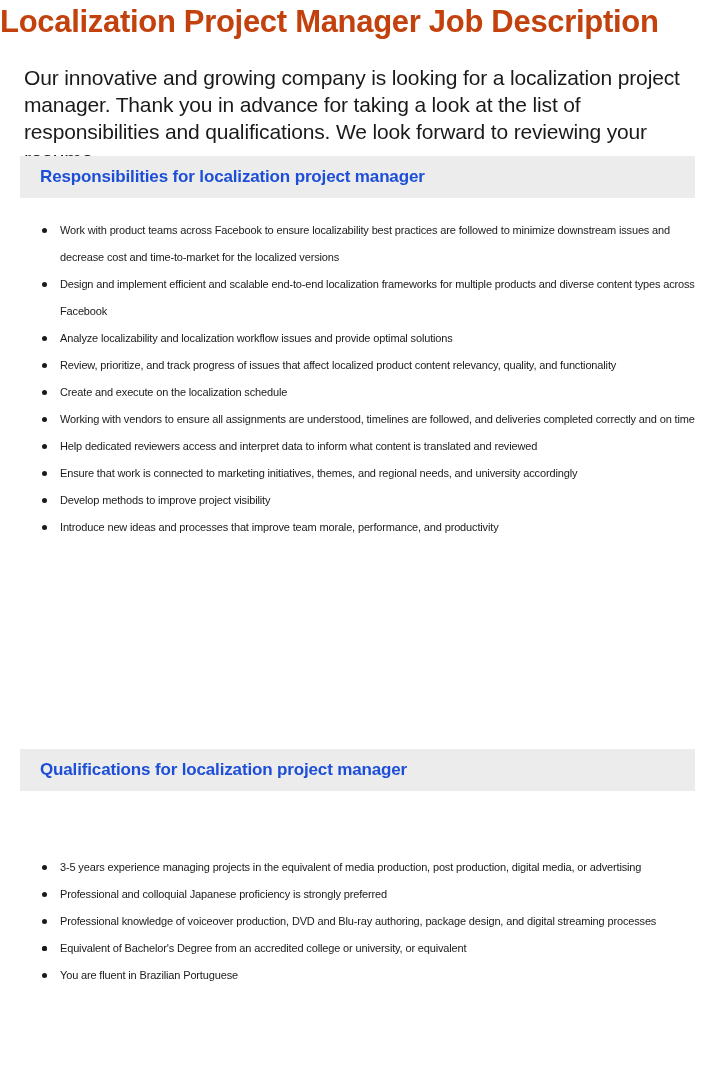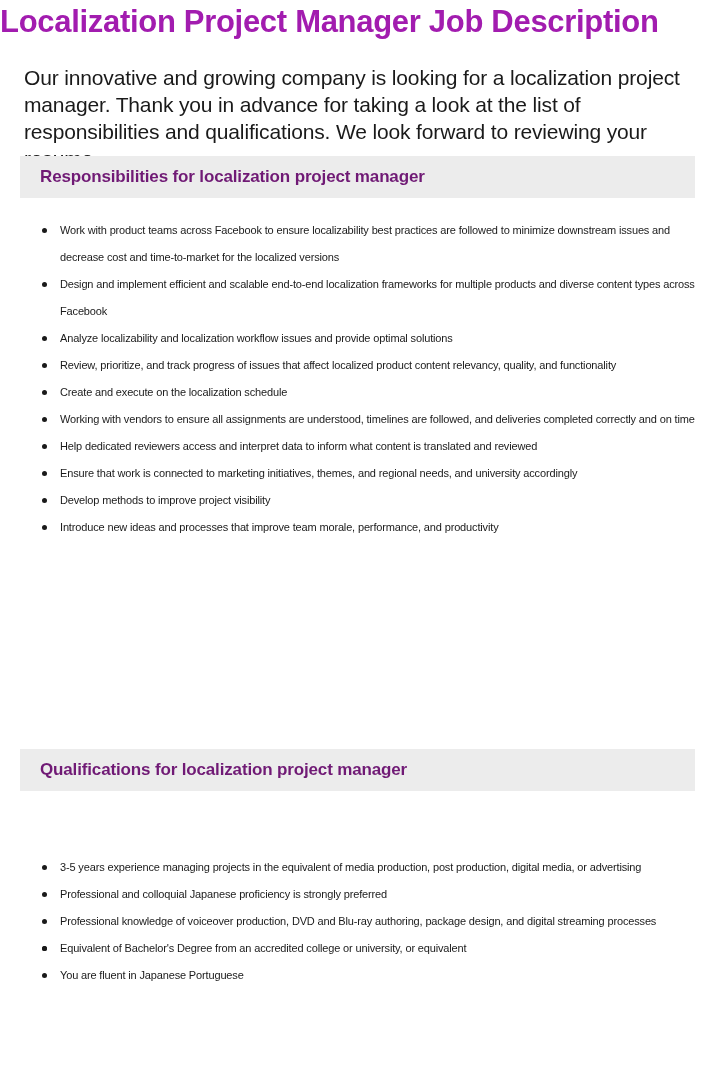--- a/index.html
+++ b/index.html
@@ -20,7 +20,7 @@
     text-align: right;
     font-size: 31px;
     font-weight: bold;
-    color: #a21caf;
+    color: #c2410c;
     letter-spacing: -0.3px;
     line-height: 40px;
     white-space: nowrap;

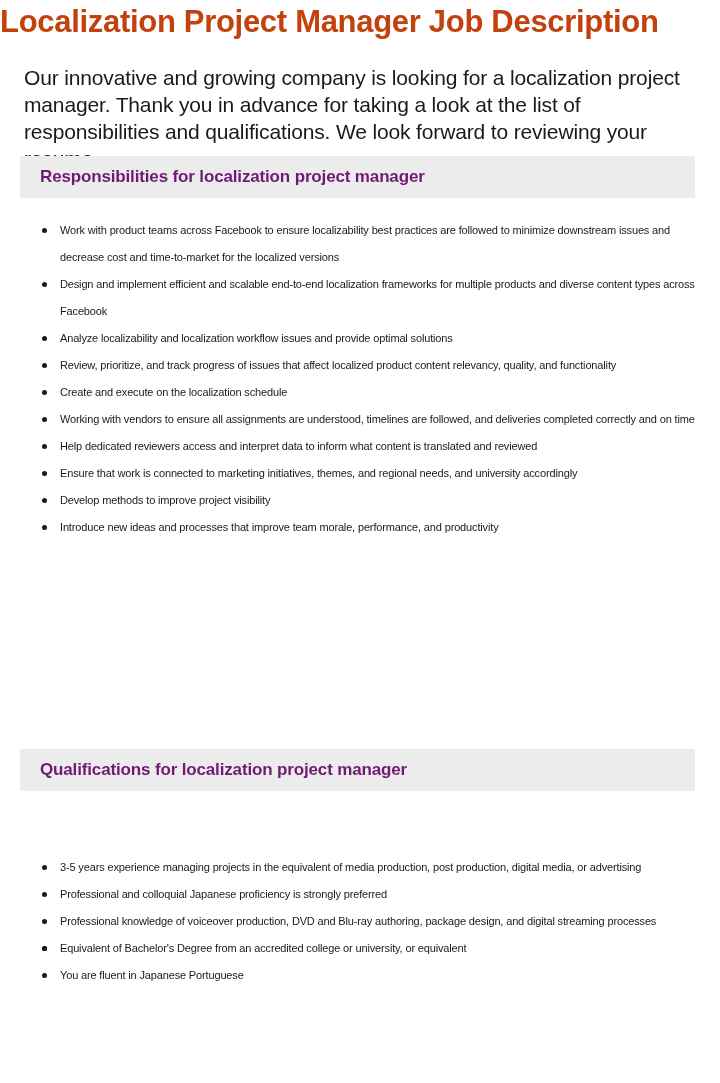--- a/index.html
+++ b/index.html
@@ -46,7 +46,7 @@
     font-size: 17px;
     font-weight: bold;
     line-height: 42px;
-    color: #701a75;
+    color: #1d4ed8;
     letter-spacing: -0.15px;
   }
   ul.items {

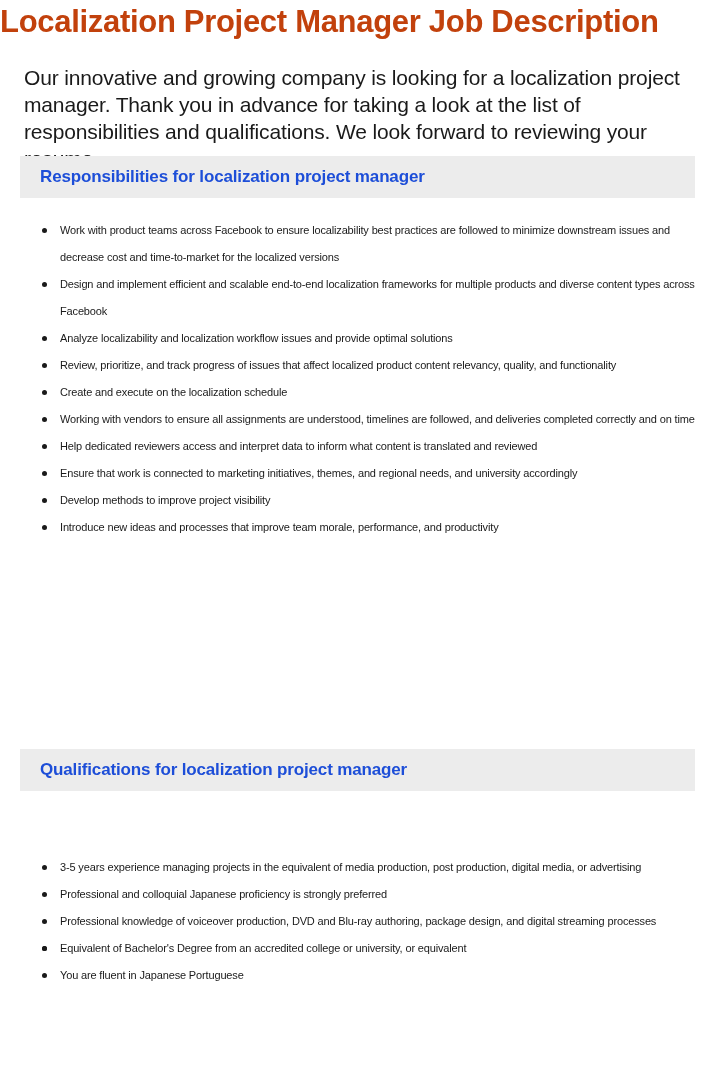--- a/index.html
+++ b/index.html
@@ -103,7 +103,7 @@
     <li><span class="bullet"></span><span>Professional knowledge of voiceover production, DVD and Blu-ray authoring, package design, and digital streaming processes</span></li>
     <li><span class="bullet"></span></li>
     <li><span class="bullet"></span><span>Equivalent of Bachelor's Degree from an accredited college or university, or equivalent</span></li>
-    <li><span class="bullet"></span><span>You are fluent in Japanese Portuguese</span></li>
+    <li><span class="bullet"></span><span>You are fluent in Brazilian Portuguese</span></li>
   </ul>
 </div>
 

